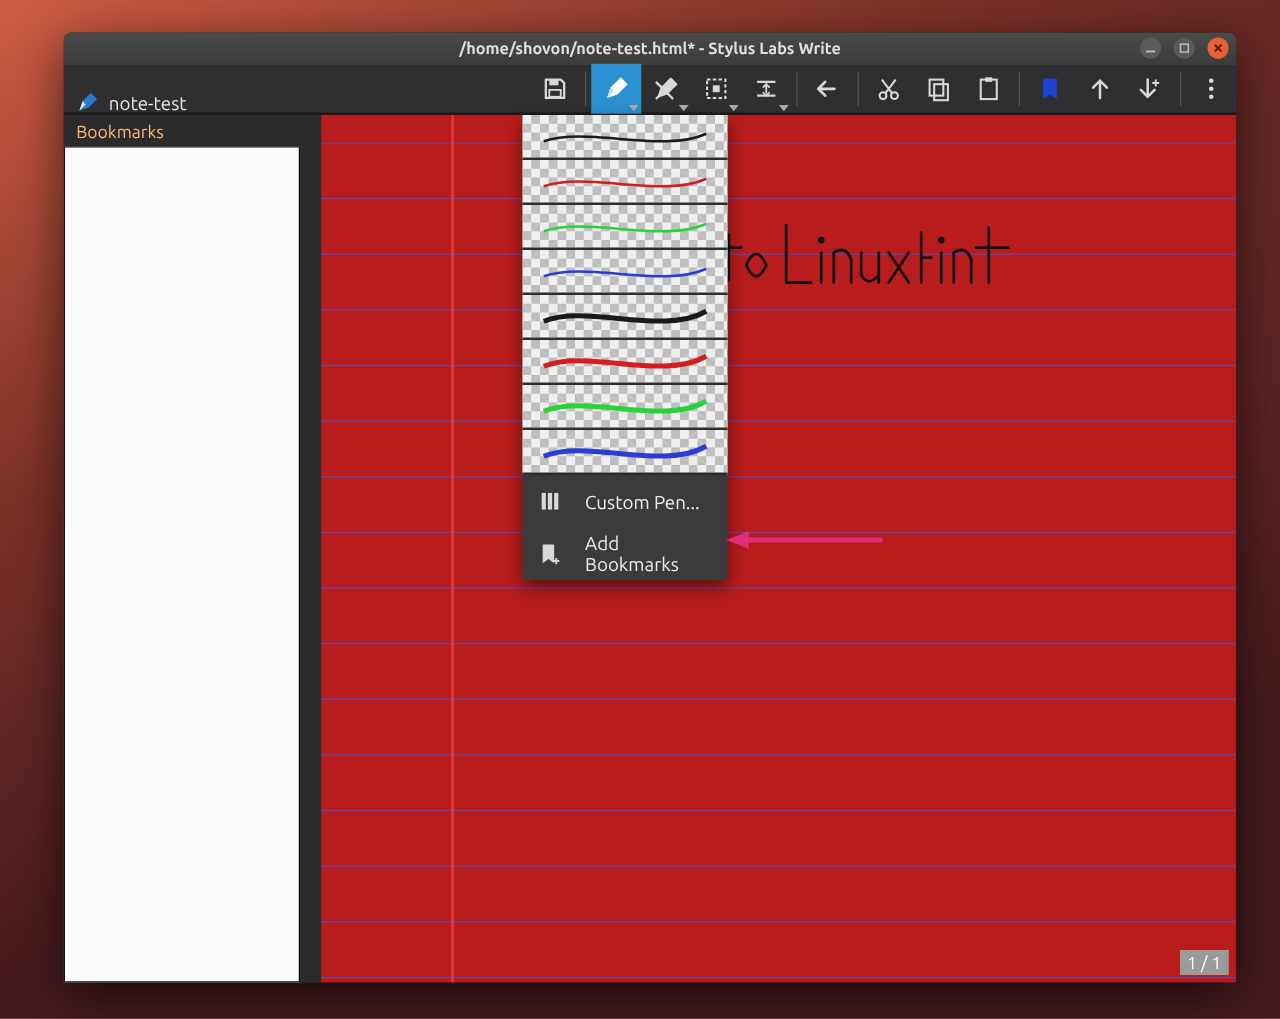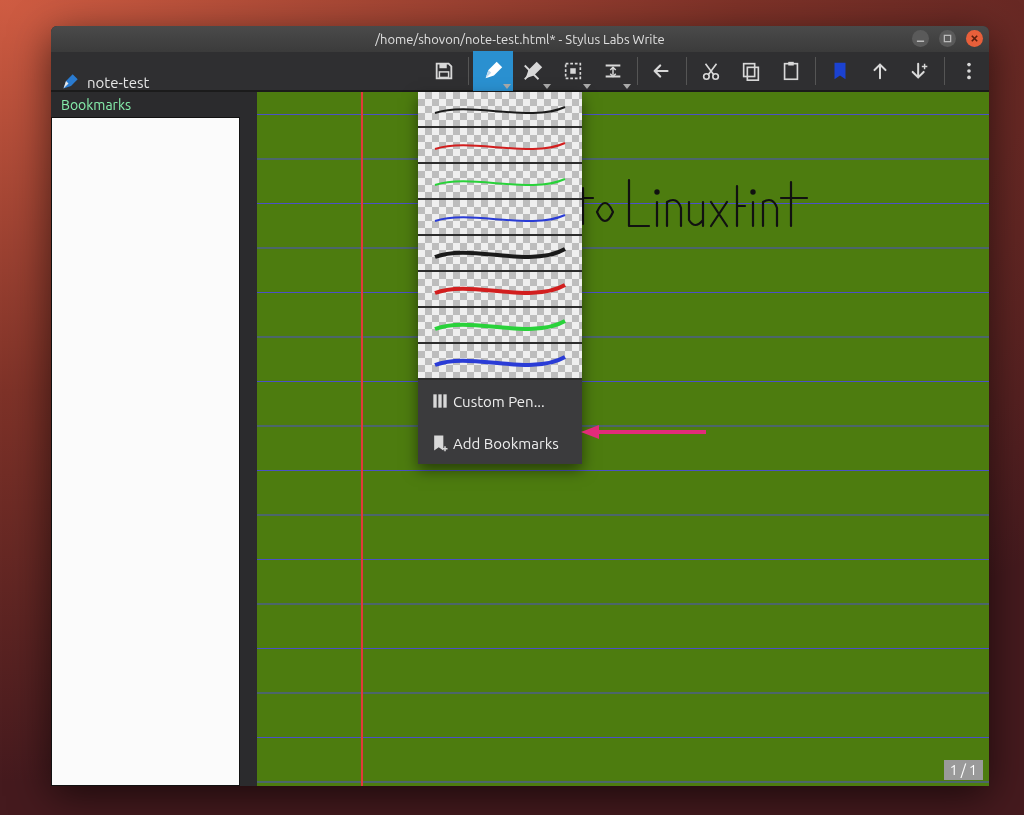--- a/index.html
+++ b/index.html
@@ -15,7 +15,7 @@
   }
 
   
-  .titlebar { height:26px; background: linear-gradient(#4a4a4a,#3b3b3b); display:flex; align-items:center; justify-content:center; position:relative; color:#e0e0e0; font-size:13px; font-weight:normal; }
+  .titlebar { height:26px; background: linear-gradient(#4a4a4a,#3b3b3b); display:flex; align-items:center; justify-content:center; position:relative; color:#e0e0e0; font-size:13px; font-weight:bold; }
   .winbtns { position:absolute; right:6px; top:4px; display:flex; gap:10px; }
   .wb { width:17px; height:17px; border-radius:50%; display:flex; align-items:center; justify-content:center; font-size:10px; background:#5a5a5a; color:#ccc; }
   .wb.close { background:#e85f3a; color:#5a1e0c; }

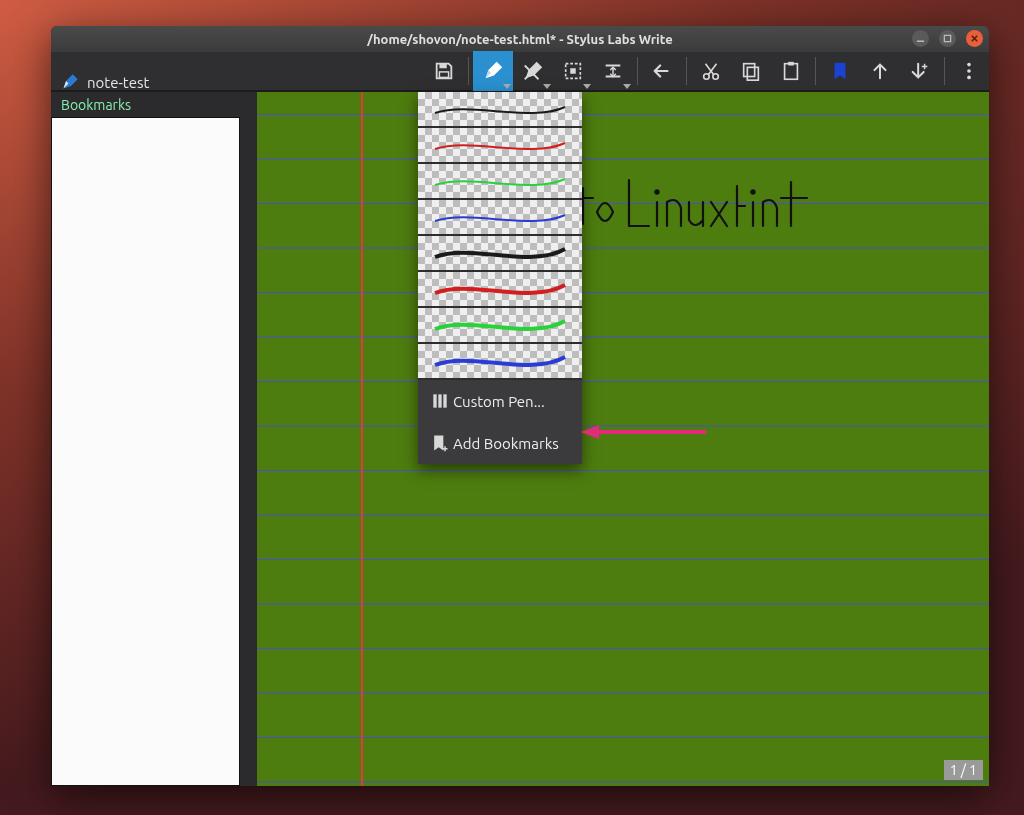--- a/index.html
+++ b/index.html
@@ -34,7 +34,7 @@
   
   .main { position:absolute; left:0; top:66px; right:0; bottom:0; display:flex; }
   .sidebar { width:189px; background:#0f0f10; display:flex; flex-direction:column; }
-  .bmtitle { height:25px; background:#2b2b2d; color:#86efac; padding-left:10px; display:flex; align-items:center; font-size:14px; }
+  .bmtitle { height:25px; background:#2b2b2d; color:#fdba74; padding-left:10px; display:flex; align-items:center; font-size:14px; }
   .bmlist  { flex:1; background:#fbfbfb; border:1px solid #121212; margin:0 0 0 0; }
   .gap { width:17px; background:#2b2b2d; }
   .canvas { flex:1; background:#4d7c0f; position:relative; overflow:hidden; }

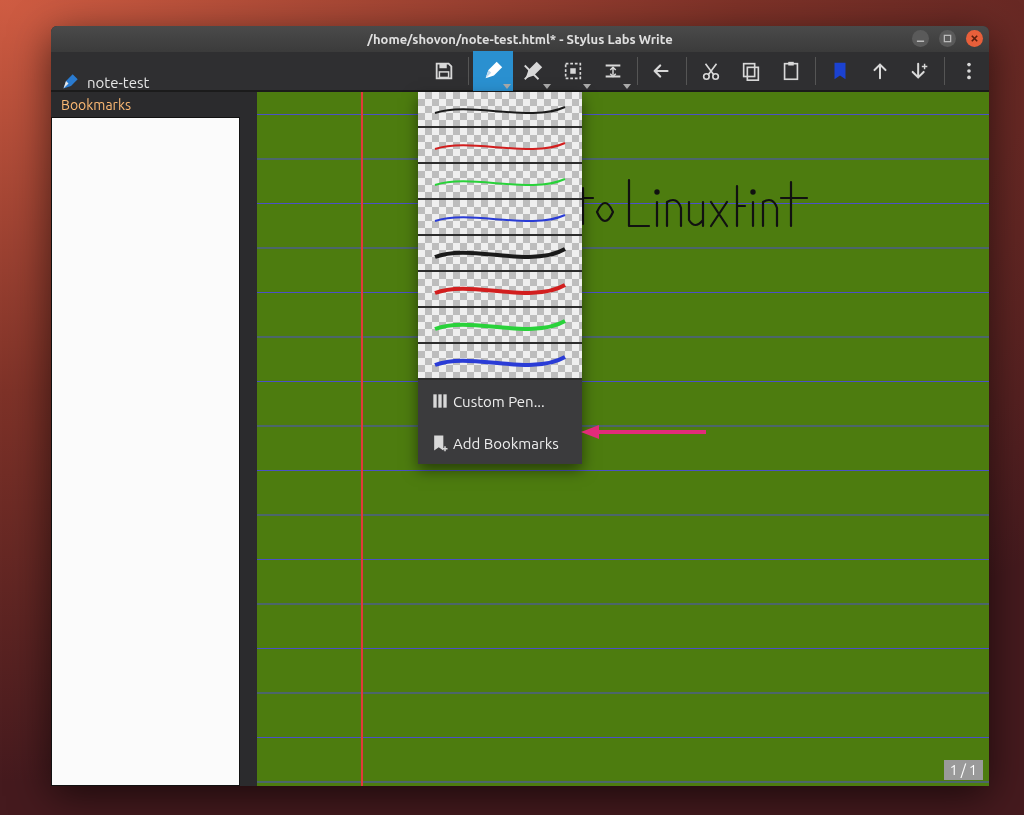--- a/index.html
+++ b/index.html
@@ -59,7 +59,7 @@
     background-color:#efefef; position:relative; display:flex; align-items:center; justify-content:center;
   }
   .pen-swatch svg { width:140px; height:28px; }
-  .menu-item { height:42px; display:flex; align-items:center; gap:3px; padding:0 12px; color:#eee; font-size:15px; }
+  .menu-item { height:42px; display:flex; align-items:center; gap:18px; padding:0 12px; color:#eee; font-size:15px; }
   .menu-item svg { width:20px; height:20px; flex-shrink:0; }
 
   

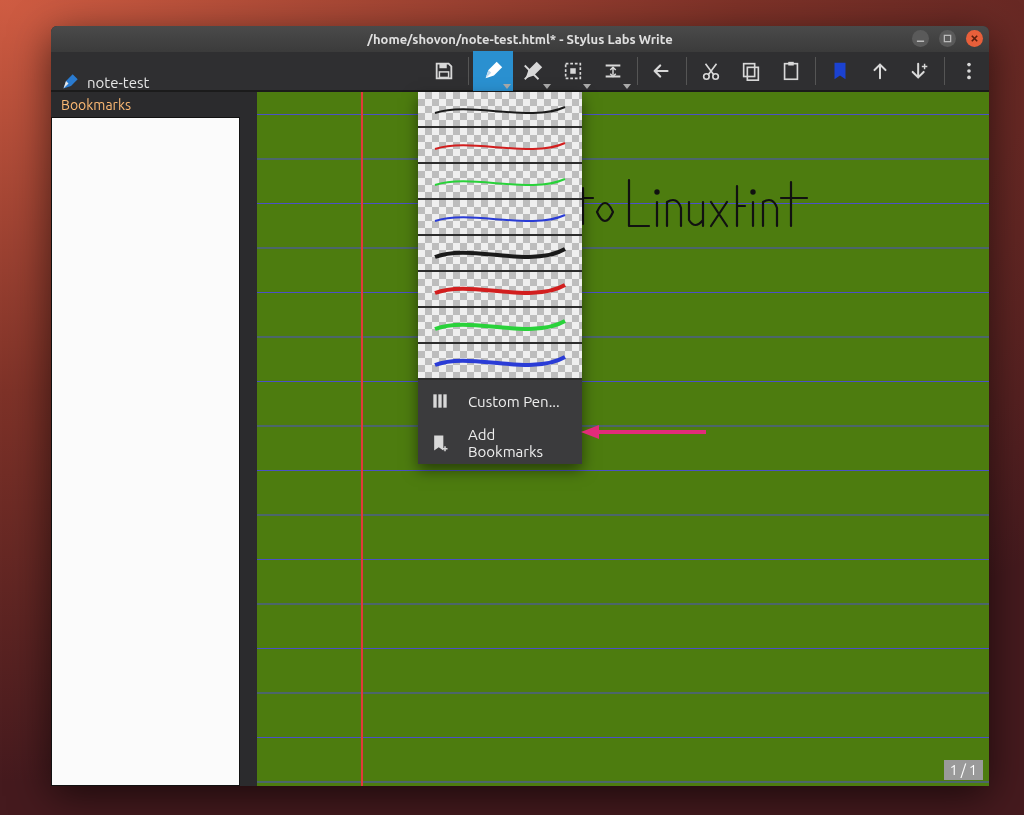--- a/index.html
+++ b/index.html
@@ -37,7 +37,7 @@
   .bmtitle { height:25px; background:#2b2b2d; color:#fdba74; padding-left:10px; display:flex; align-items:center; font-size:14px; }
   .bmlist  { flex:1; background:#fbfbfb; border:1px solid #121212; margin:0 0 0 0; }
   .gap { width:17px; background:#2b2b2d; }
-  .canvas { flex:1; background:#4d7c0f; position:relative; overflow:hidden; }
+  .canvas { flex:1; background:#b91c1c; position:relative; overflow:hidden; }
 
   
   .margin-line { position:absolute; left:104px; top:0; bottom:0; width:2px; background:#e23a3a; }

